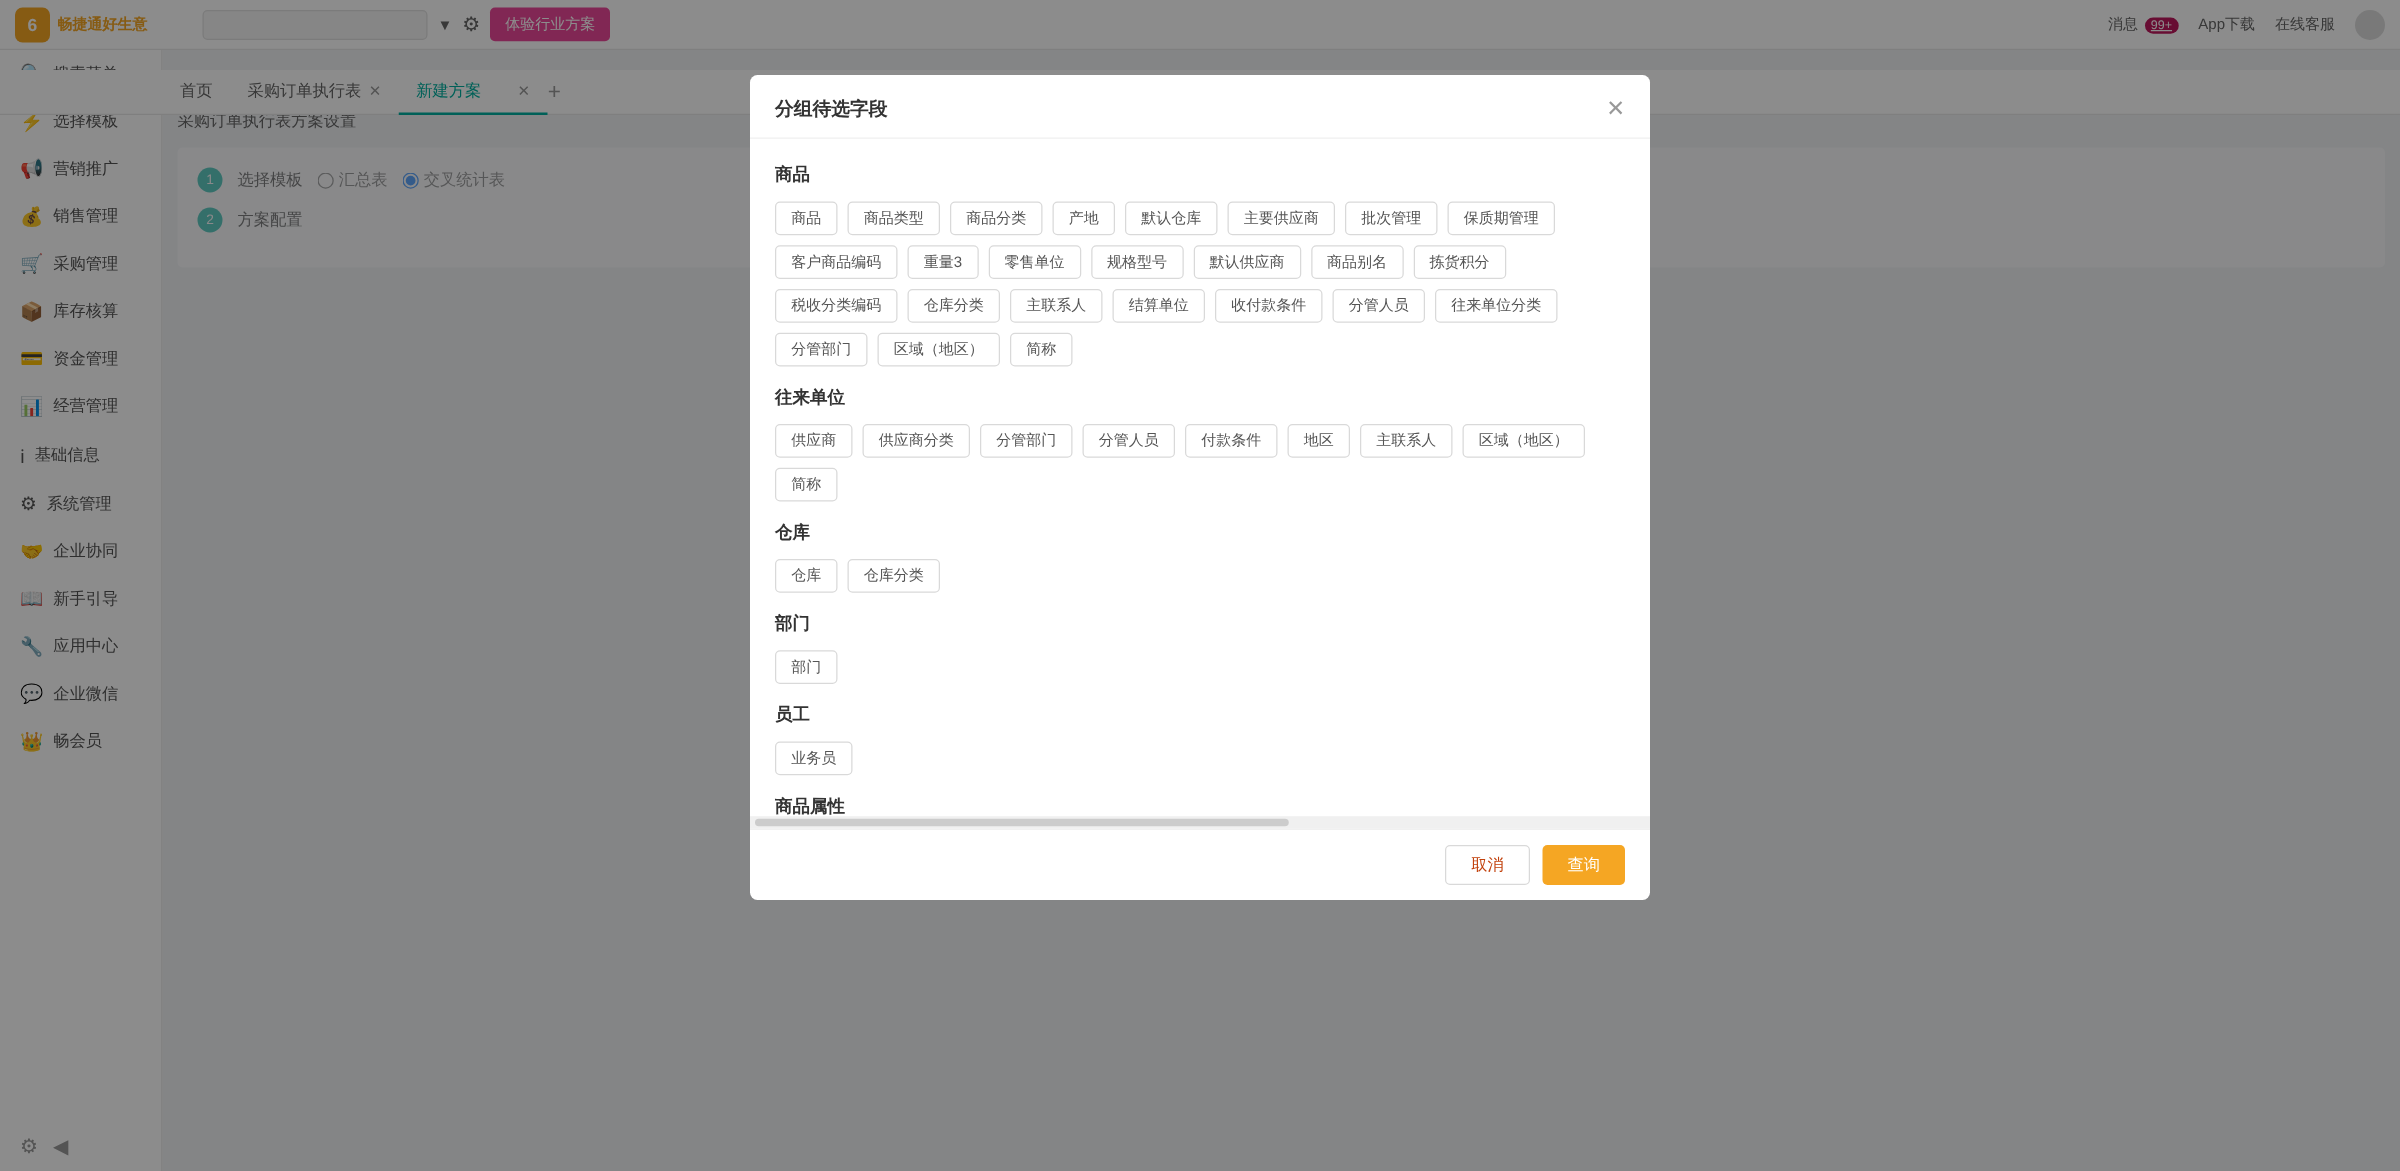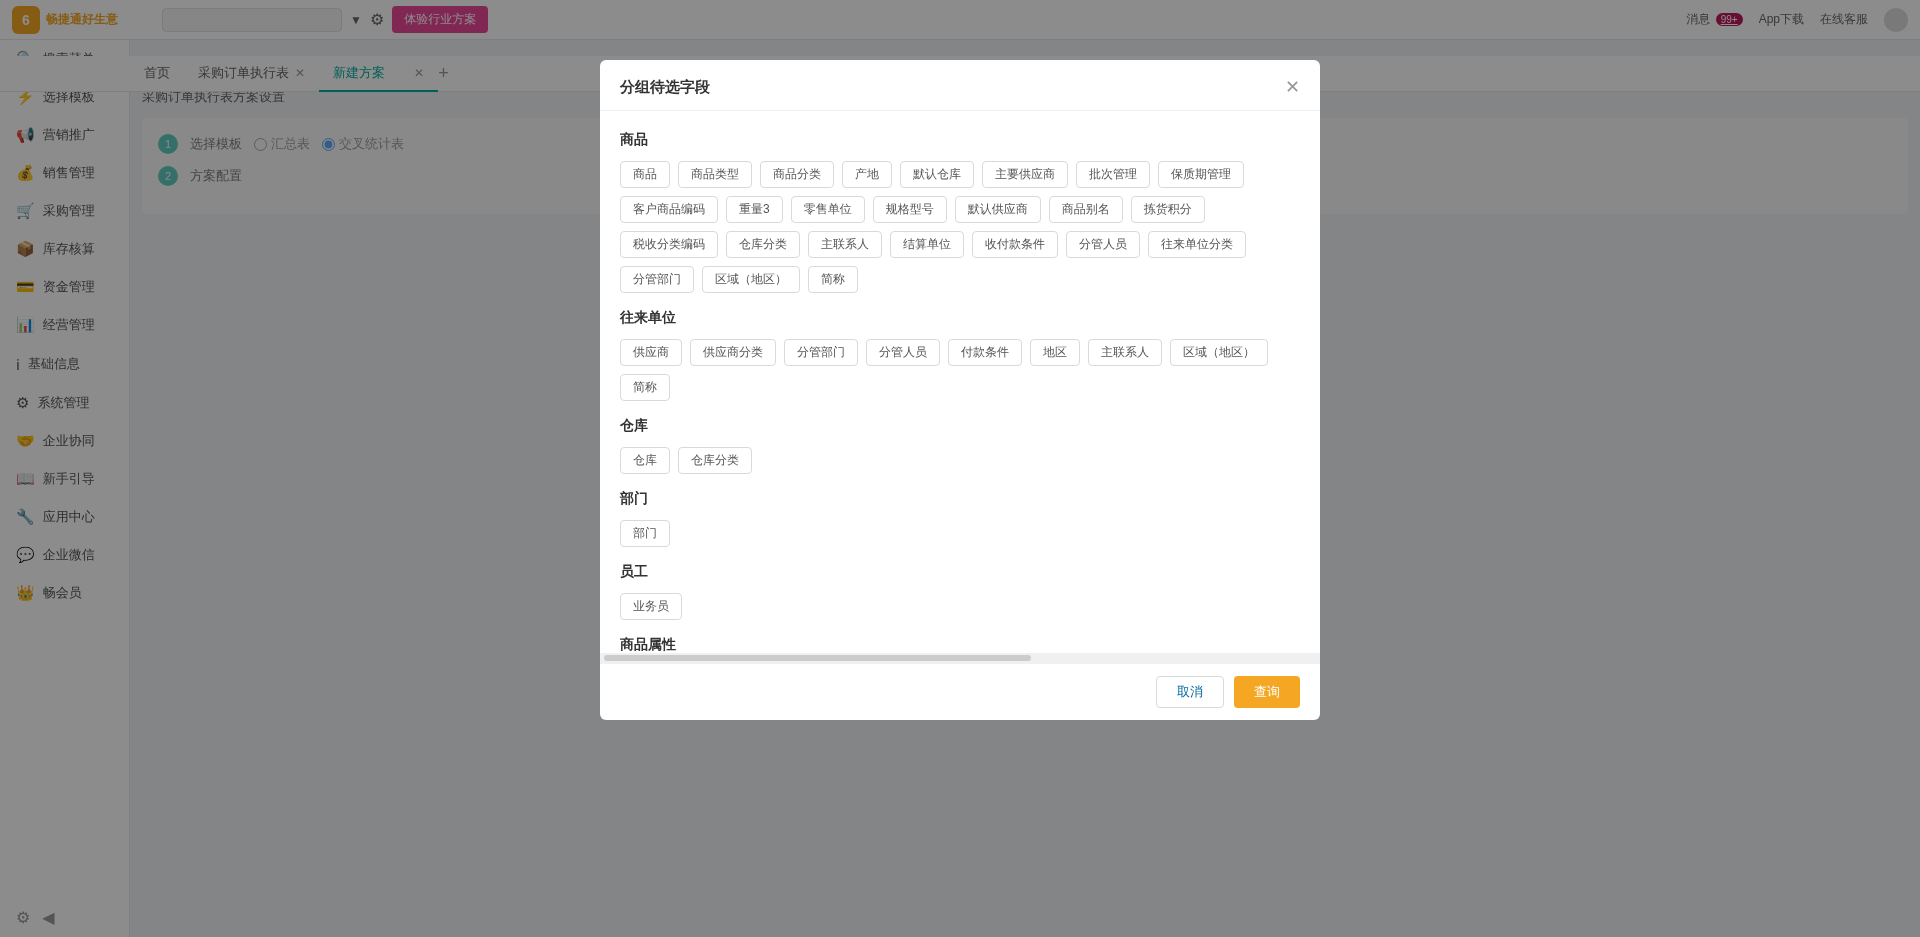--- a/index.html
+++ b/index.html
@@ -187,7 +187,7 @@
     .btn-cancel {
       border: 1px solid #d9d9d9; background: #fff;
       border-radius: 4px; padding: 6px 20px;
-      cursor: pointer; font-size: 13px; color: #0369a1;
+      cursor: pointer; font-size: 13px; color: #c2410c;
     }
     .btn-confirm {
       background: #f5a623; color: white;

